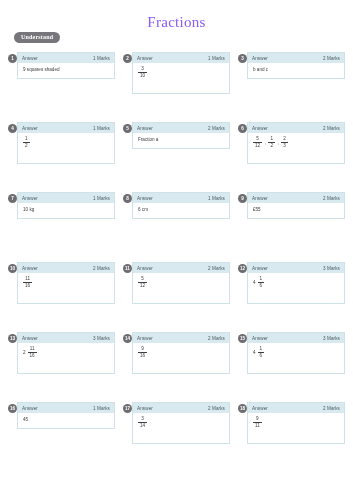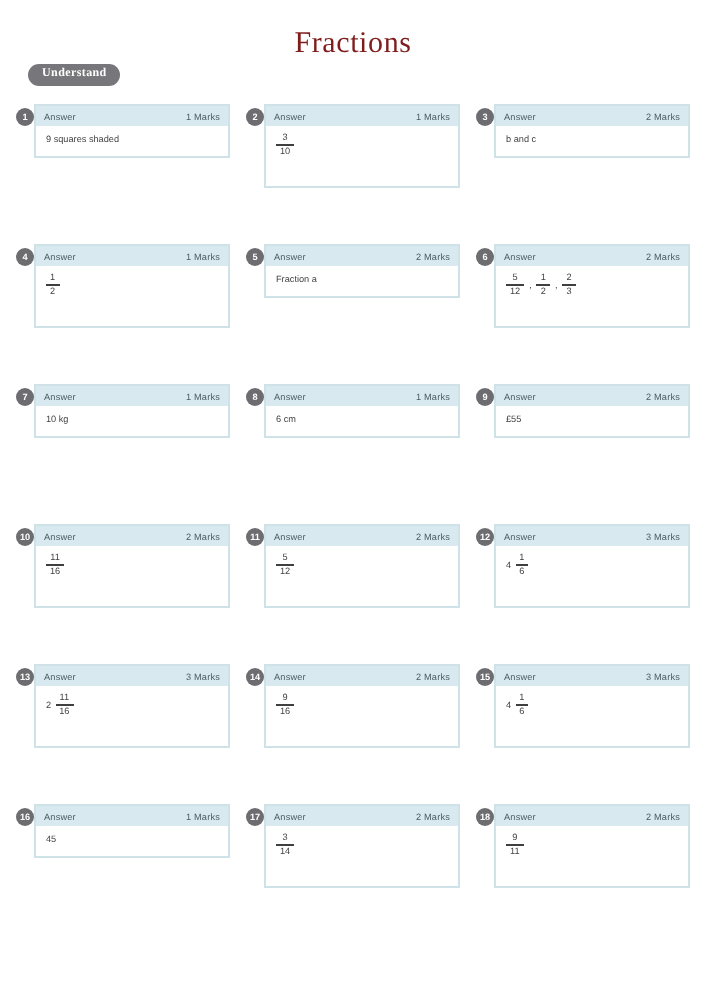--- a/index.html
+++ b/index.html
@@ -26,7 +26,7 @@
     font-family: "Liberation Serif", serif;
     font-size: 15px;
     font-weight: 400;
-    color: #7f1d1d;
+    color: #8b5cf6;
     letter-spacing: 0.3px;
     padding-top: 14px;
   }

